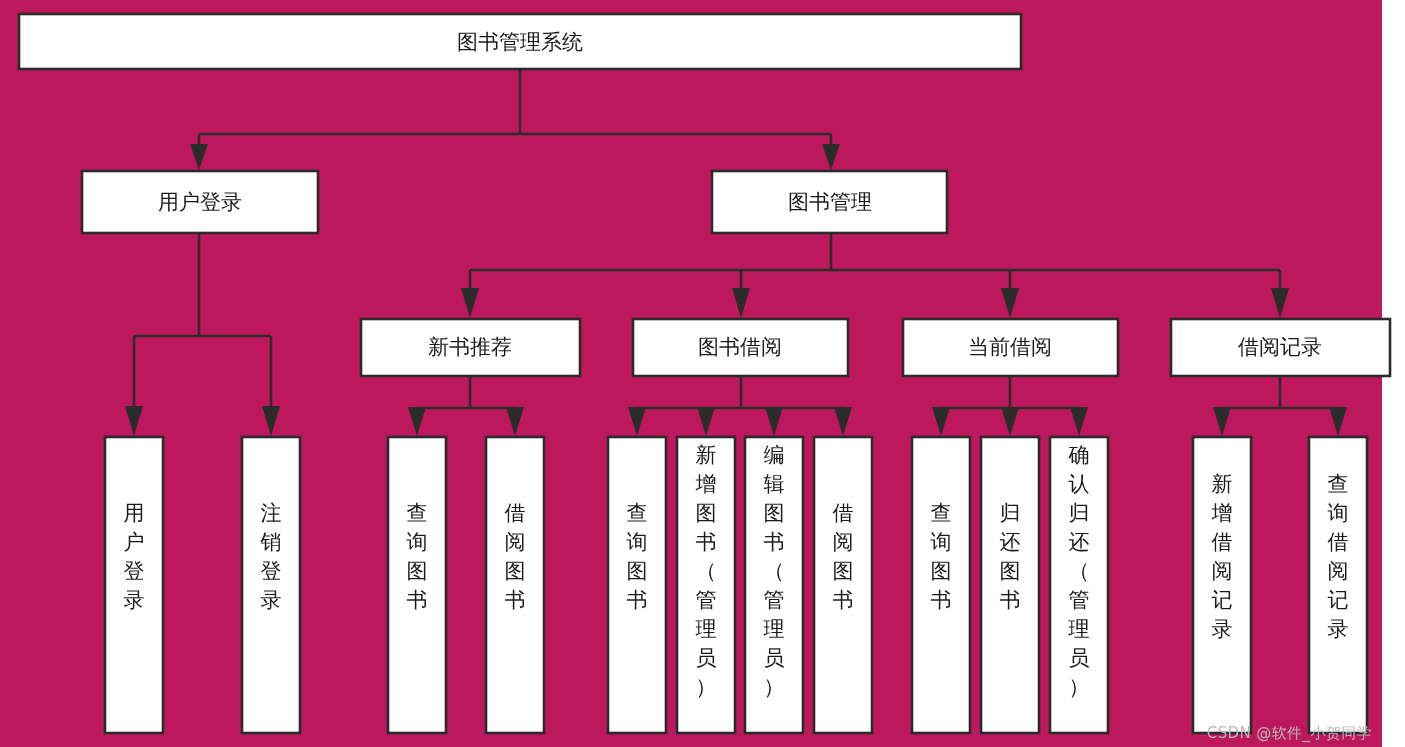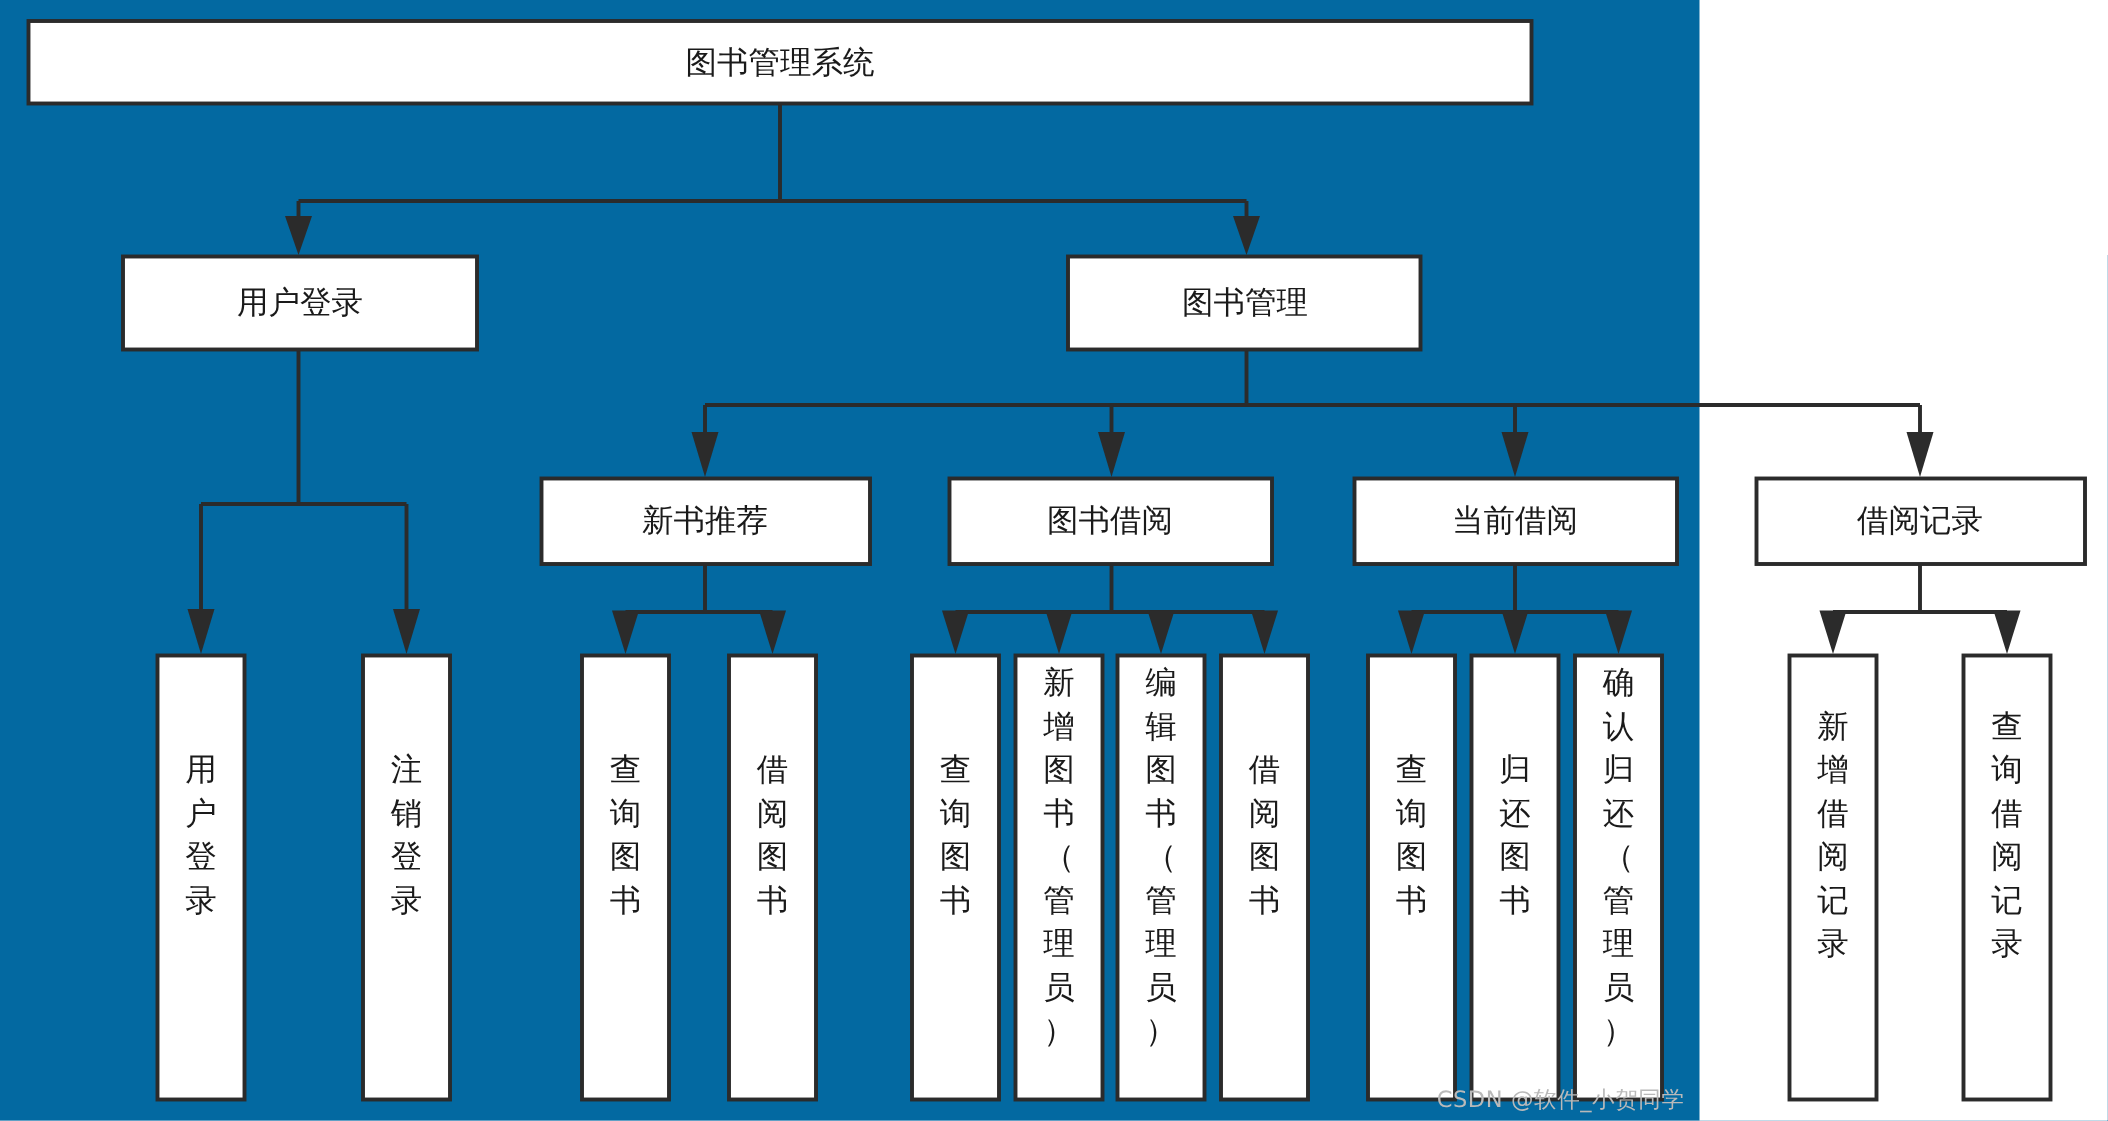--- a/index.html
+++ b/index.html
@@ -15,9 +15,9 @@
   }
   #diagram-root {
     position: relative;
-    width: 1133px;
+    width: 1382px;
     height: 747px;
-    background: #0369a1;
+    background: #be185d;
   }
   svg#tree-svg {
     position: absolute;

